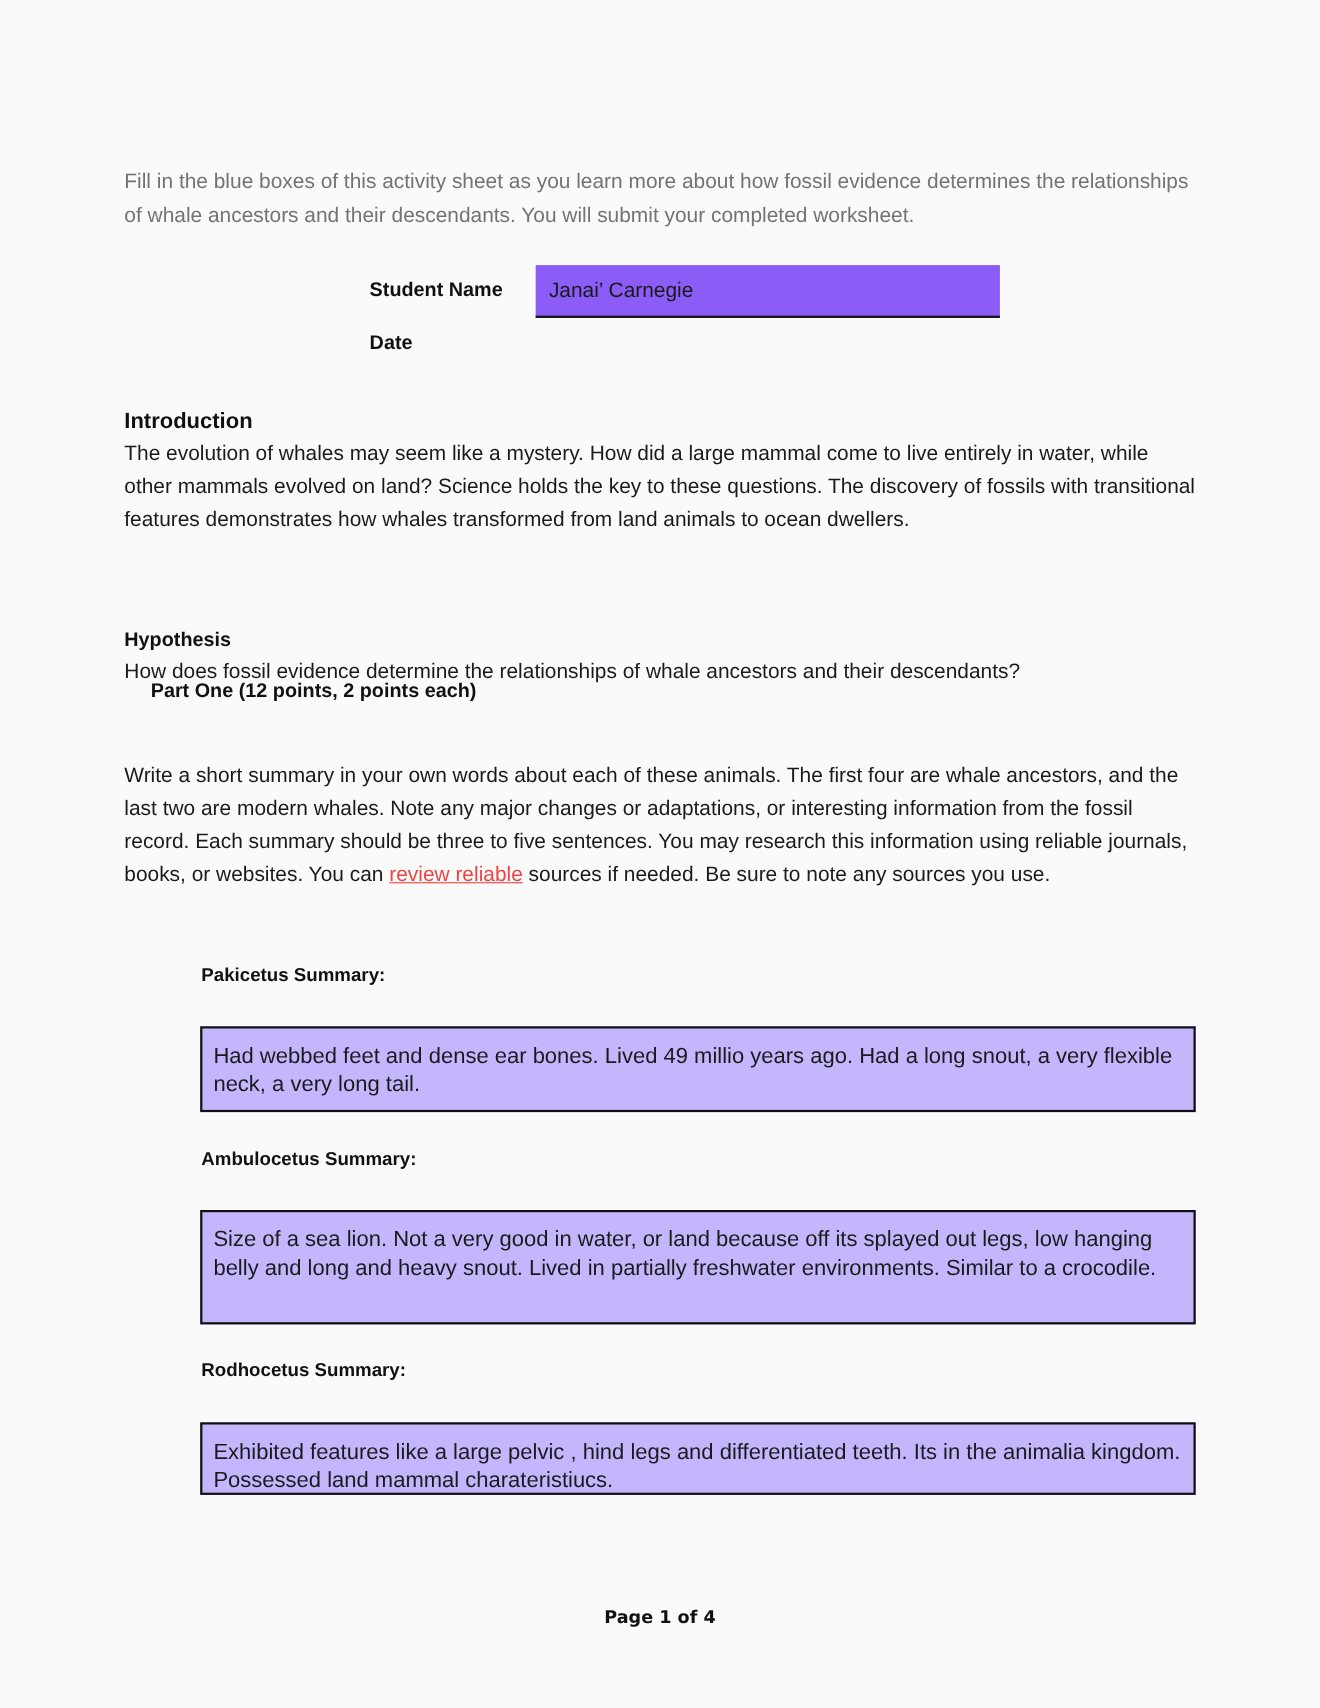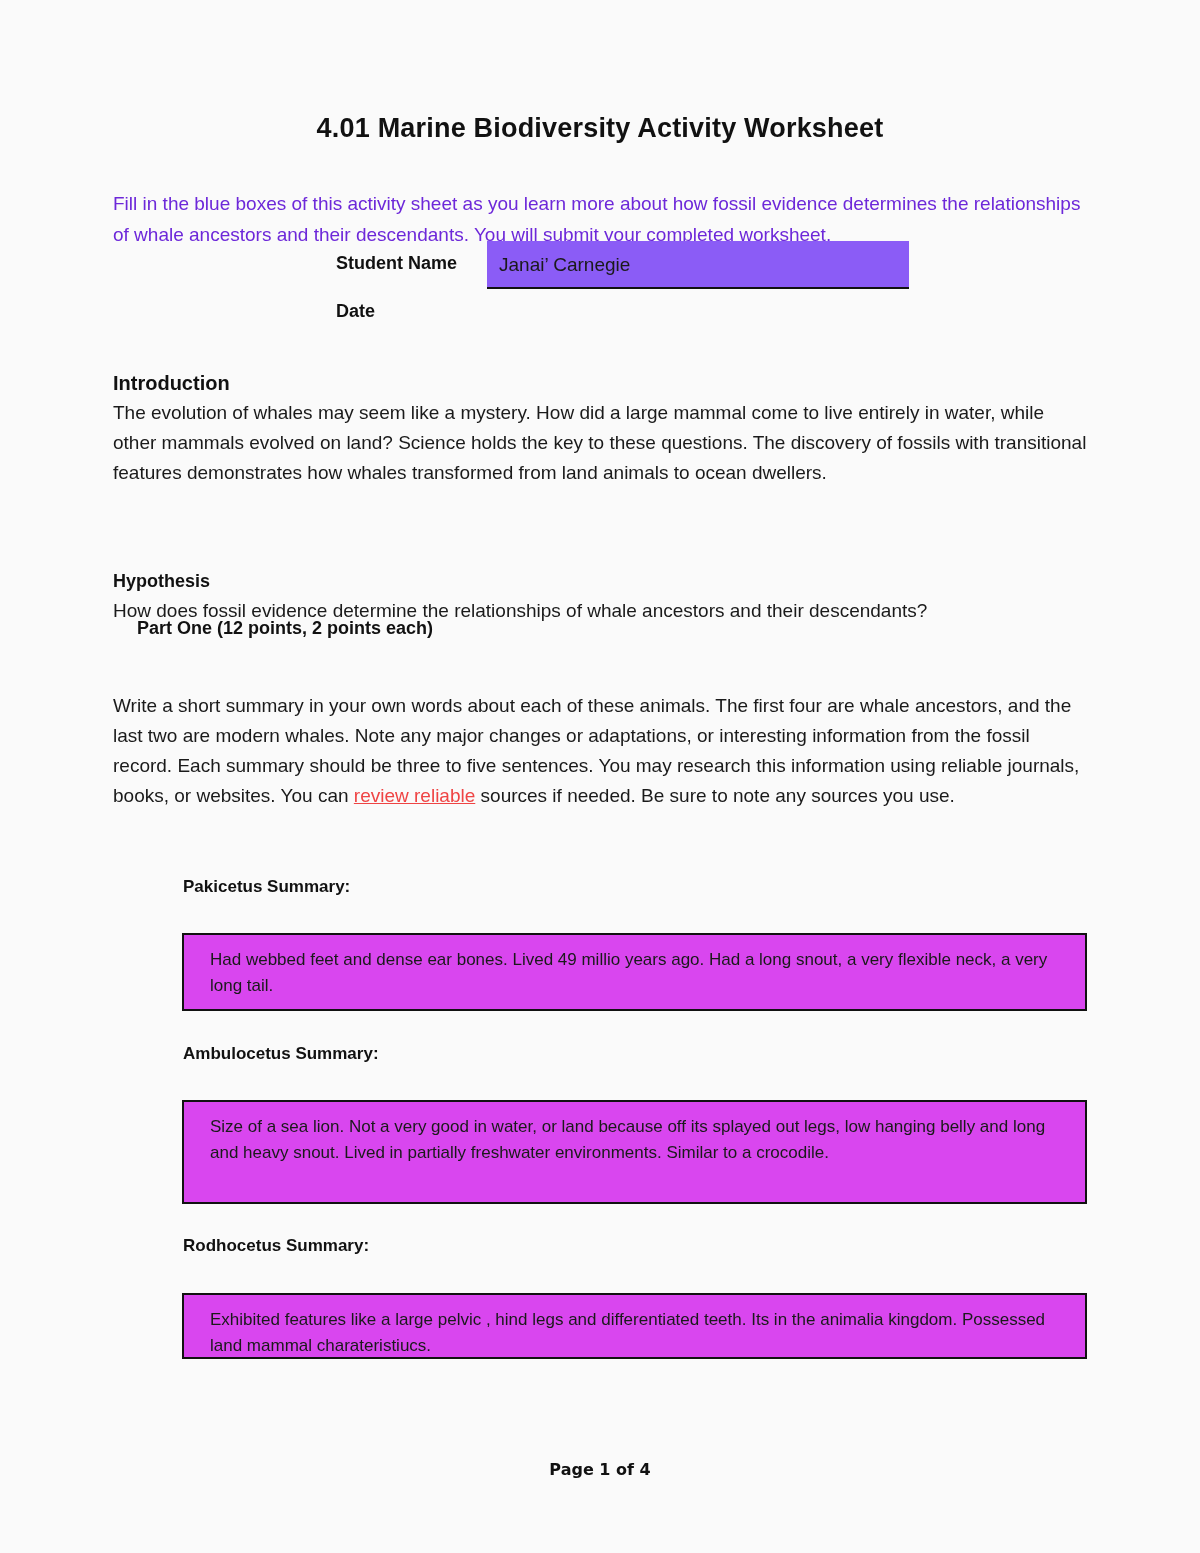--- a/index.html
+++ b/index.html
@@ -138,7 +138,6 @@
 
 <div class="page">
 
-  <div class="title">4.01 Marine Biodiversity Activity Worksheet</div>
 
   <div class="intro-para">Fill in the blue boxes of this activity sheet as you learn more about how fossil evidence determines the relationships of whale ancestors and their descendants. You will submit your completed worksheet.</div>
 

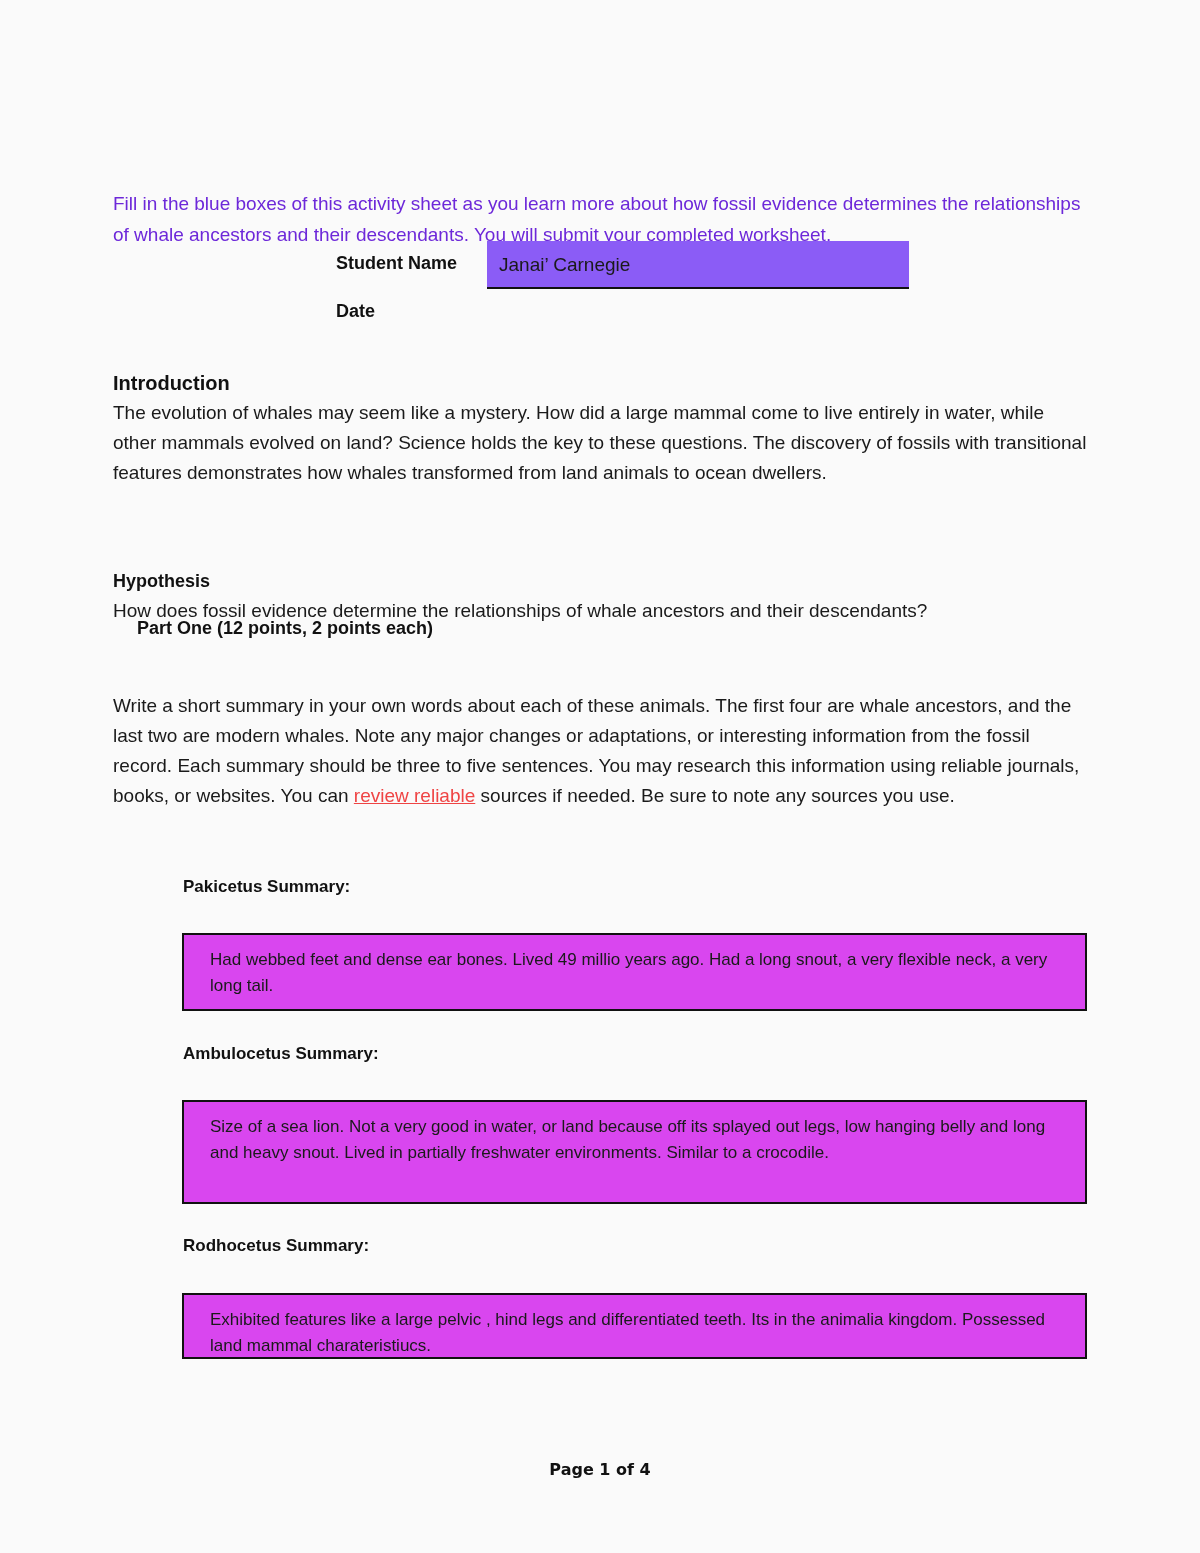--- a/index.html
+++ b/index.html
@@ -39,8 +39,7 @@
       width: 975px;
       font-size: 19px;
       line-height: 31px;
-      color: #6d28d9;
-      margin-top: 38px;
+      color: #737373;
     }
     .info-table {
       position: absolute;

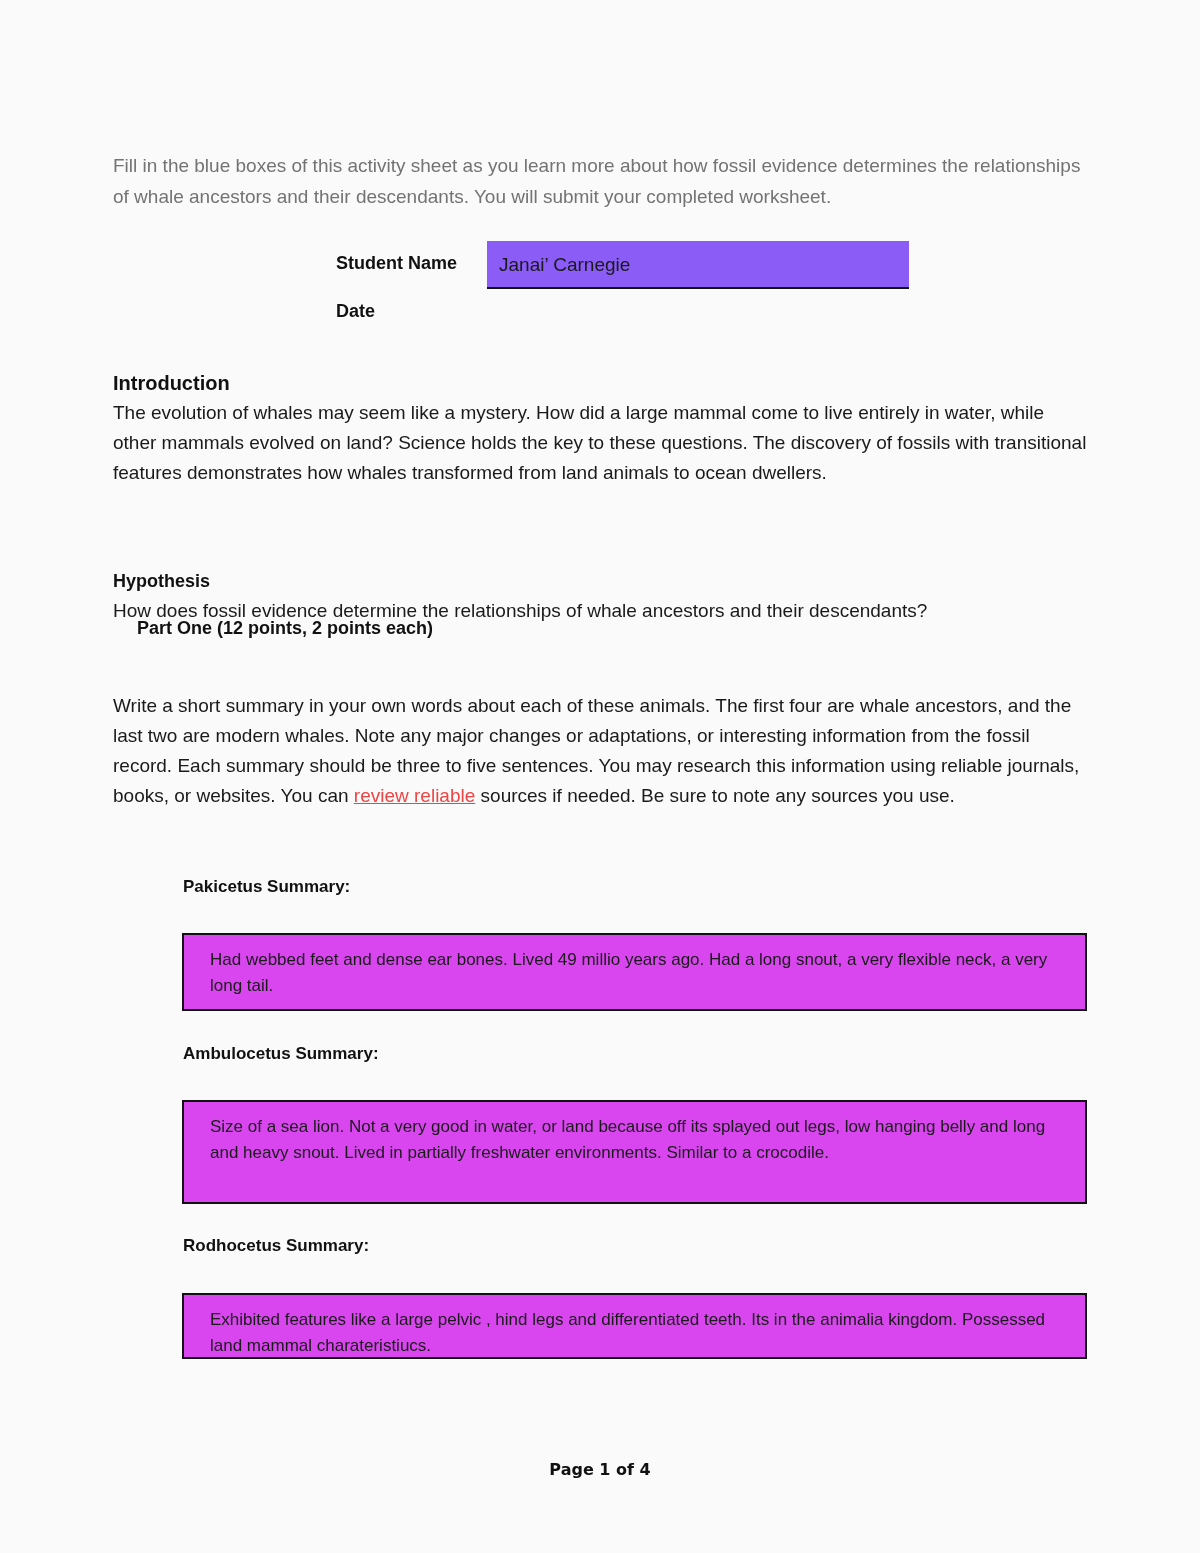--- a/index.html
+++ b/index.html
@@ -112,11 +112,11 @@
       position: absolute;
       left: 182px;
       width: 900px;
-      background: #d946ef;
+      background: #c4b5fd;
       border: 2.5px solid #111;
       box-sizing: border-box;
-      padding: 12px 10px 10px 26px;
-      font-size: 17px;
+      padding: 12px 10px 10px 10px;
+      font-size: 20px;
       line-height: 26px;
       color: #1a1a1a;
     }

